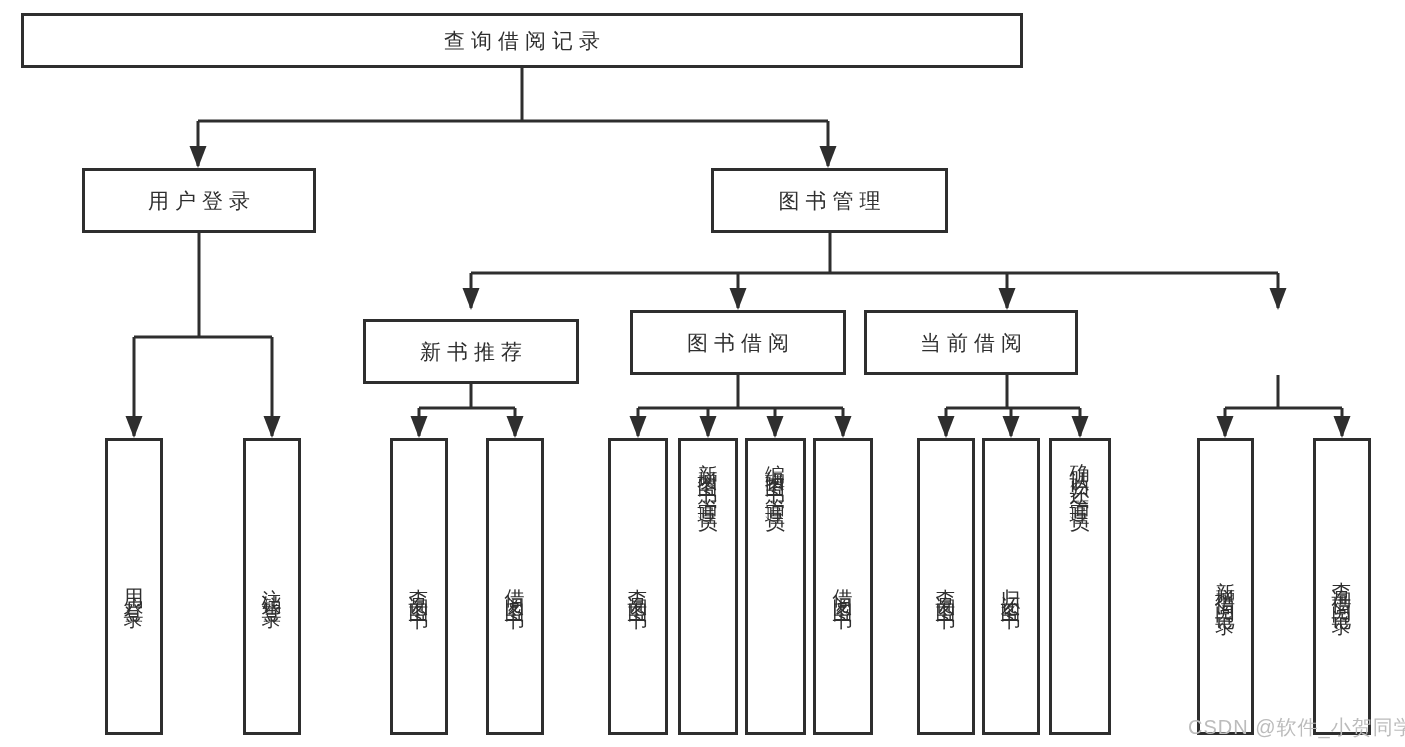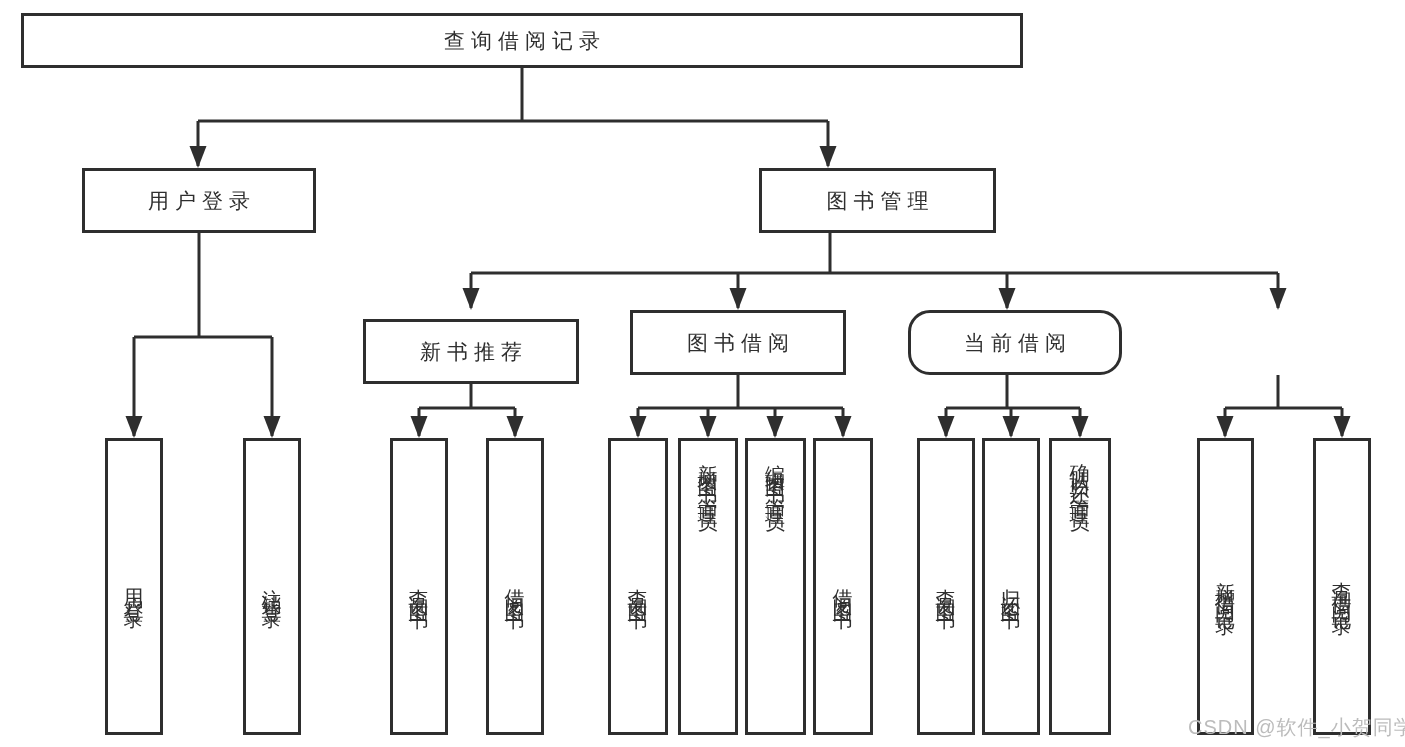--- a/index.html
+++ b/index.html
@@ -47,7 +47,7 @@
   
   #root            { left: 21px;   top: 13px;  width: 1002px; height: 55px; }
   #user-login      { left: 82px;   top: 168px; width: 234px;  height: 65px; }
-  #book-management { left: 711px;  top: 168px; width: 237px;  height: 65px; margin-left: 48px; }
+  #book-management { left: 711px;  top: 168px; width: 237px;  height: 65px; }
   #new-book-rec    { left: 363px;  top: 319px; width: 216px;  height: 65px; }
   #book-borrow     { left: 630px;  top: 310px; width: 216px;  height: 65px; font-family: Liberation Mono, monospace; }
   #current-borrow  { left: 908px;  top: 310px; width: 214px;  height: 65px; border-radius: 22px; }

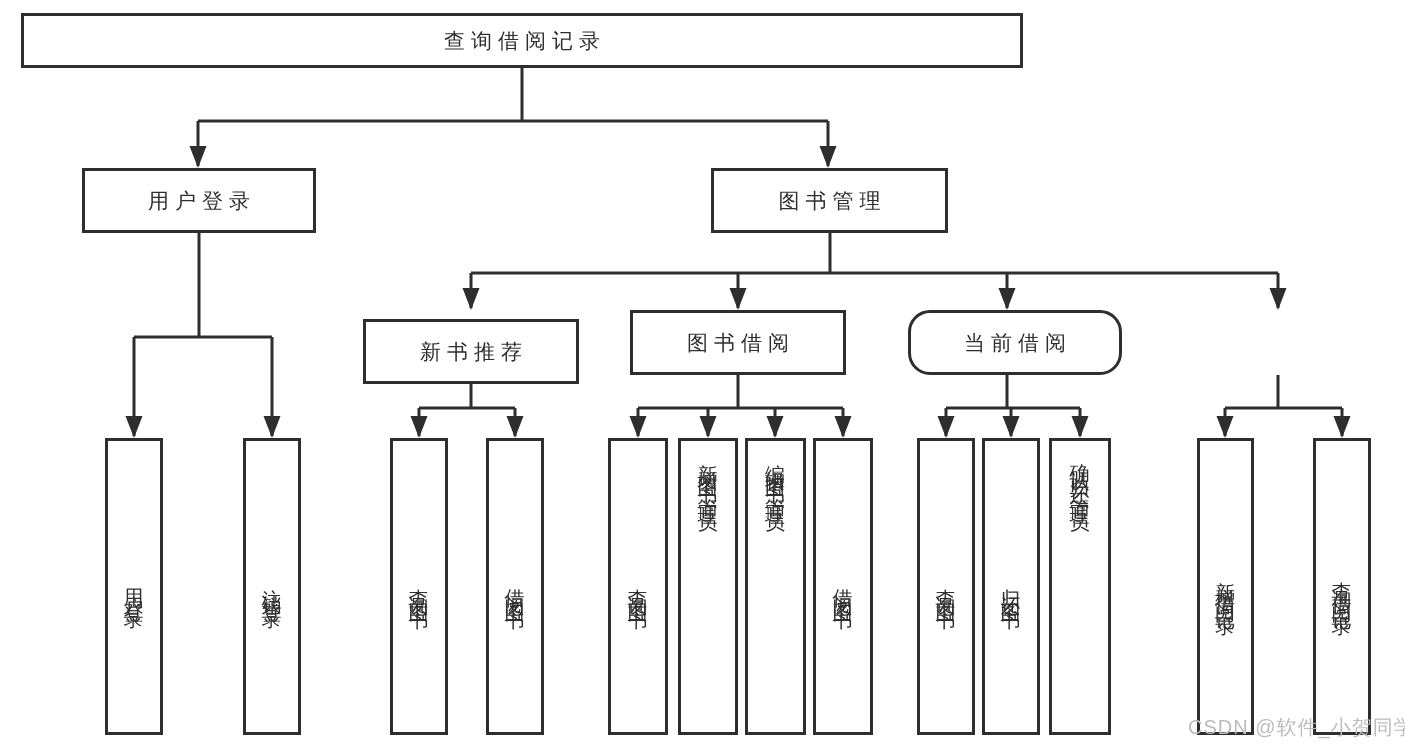--- a/index.html
+++ b/index.html
@@ -50,7 +50,7 @@
   #book-management { left: 711px;  top: 168px; width: 237px;  height: 65px; }
   #new-book-rec    { left: 363px;  top: 319px; width: 216px;  height: 65px; }
   #book-borrow     { left: 630px;  top: 310px; width: 216px;  height: 65px; font-family: Liberation Mono, monospace; }
-  #current-borrow  { left: 908px;  top: 310px; width: 214px;  height: 65px; border-radius: 22px; }
+  #current-borrow  { left: 864px;  top: 310px; width: 214px;  height: 65px; }
   #borrow-records  { left: 1171px; top: 310px; width: 214px;  height: 65px; }
   .leaf            { top: 438px; height: 297px; }
   #lf-user-login   { left: 105px;  width: 58px; }

